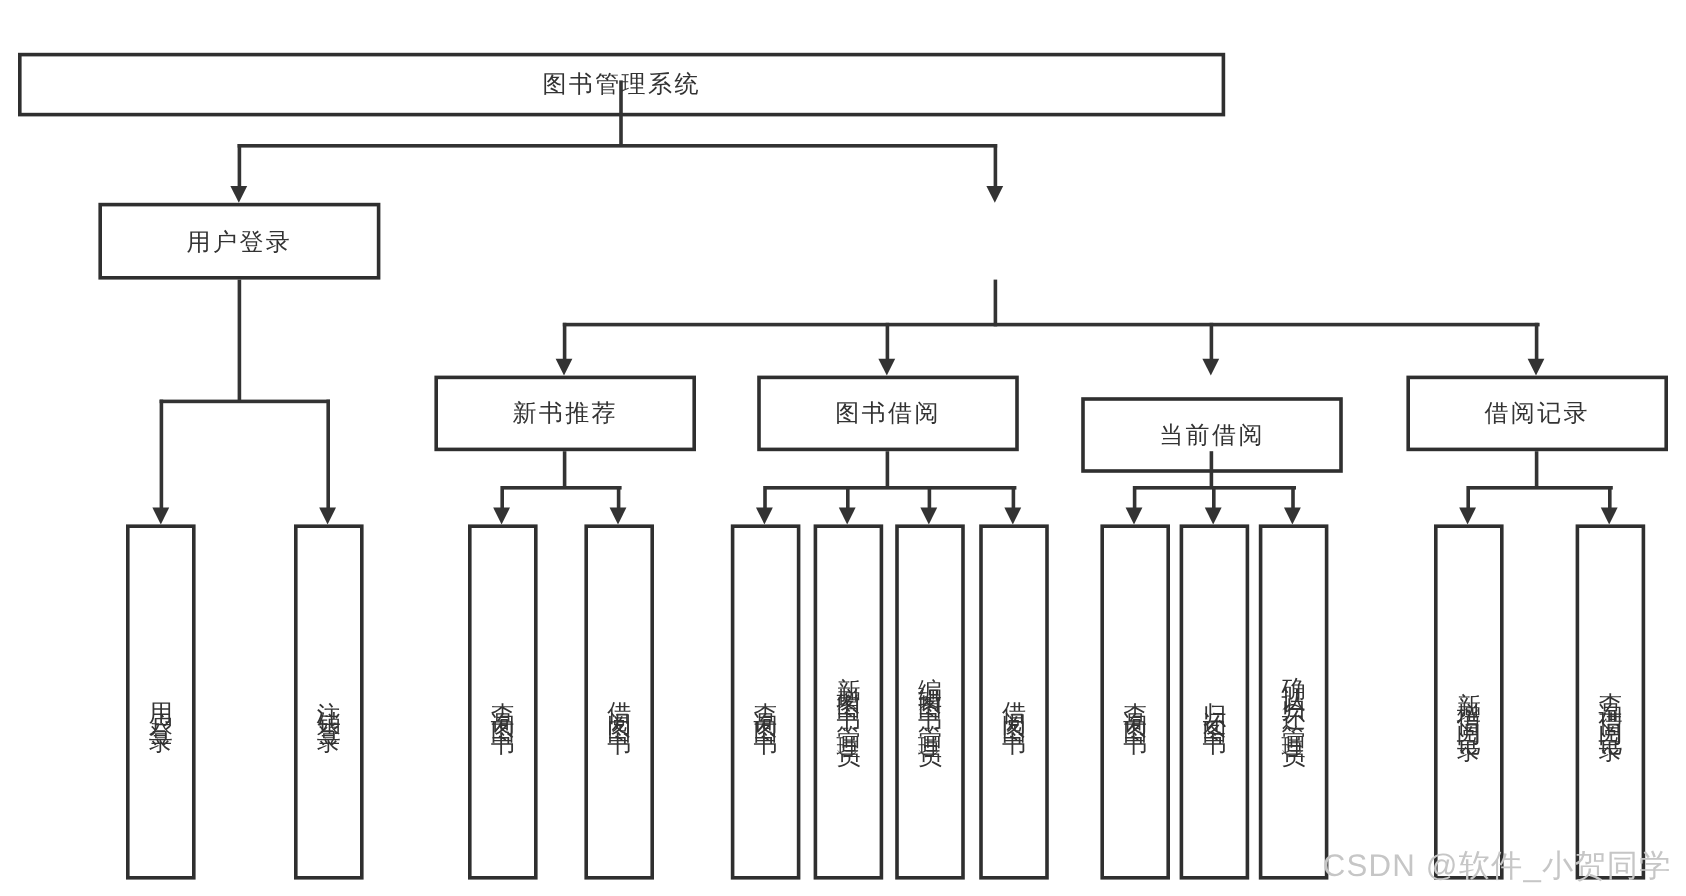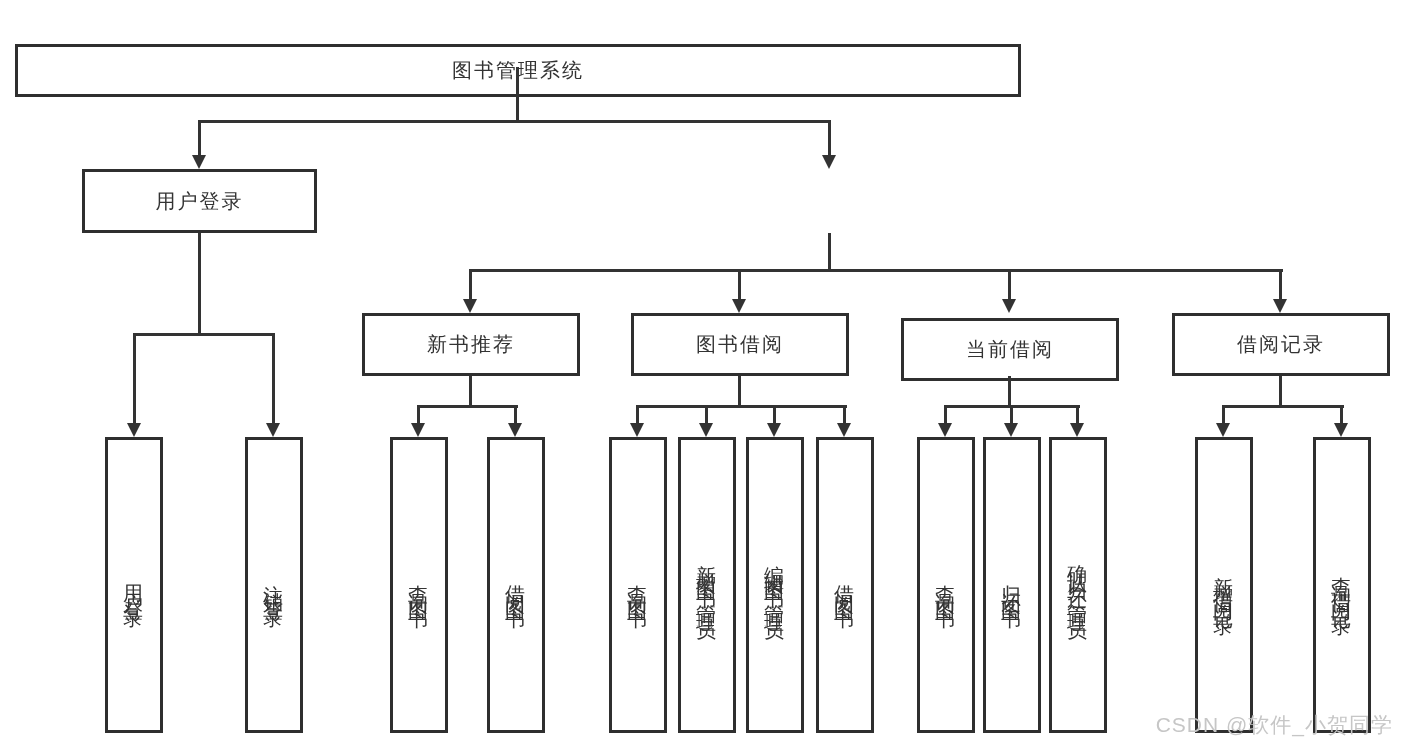--- a/index.html
+++ b/index.html
@@ -103,7 +103,7 @@
   <div class="box" style="left:631px;top:313px;width:218px;height:63px;">
     <span>图书借阅</span>
   </div>
-  <div class="box" style="left:901px;top:318px;width:218px;height:63px;text-align:right;">
+  <div class="box" style="left:901px;top:331px;width:218px;height:63px;text-align:right;">
     <span>当前借阅</span>
   </div>
   <div class="box" style="left:1172px;top:313px;width:218px;height:63px;">

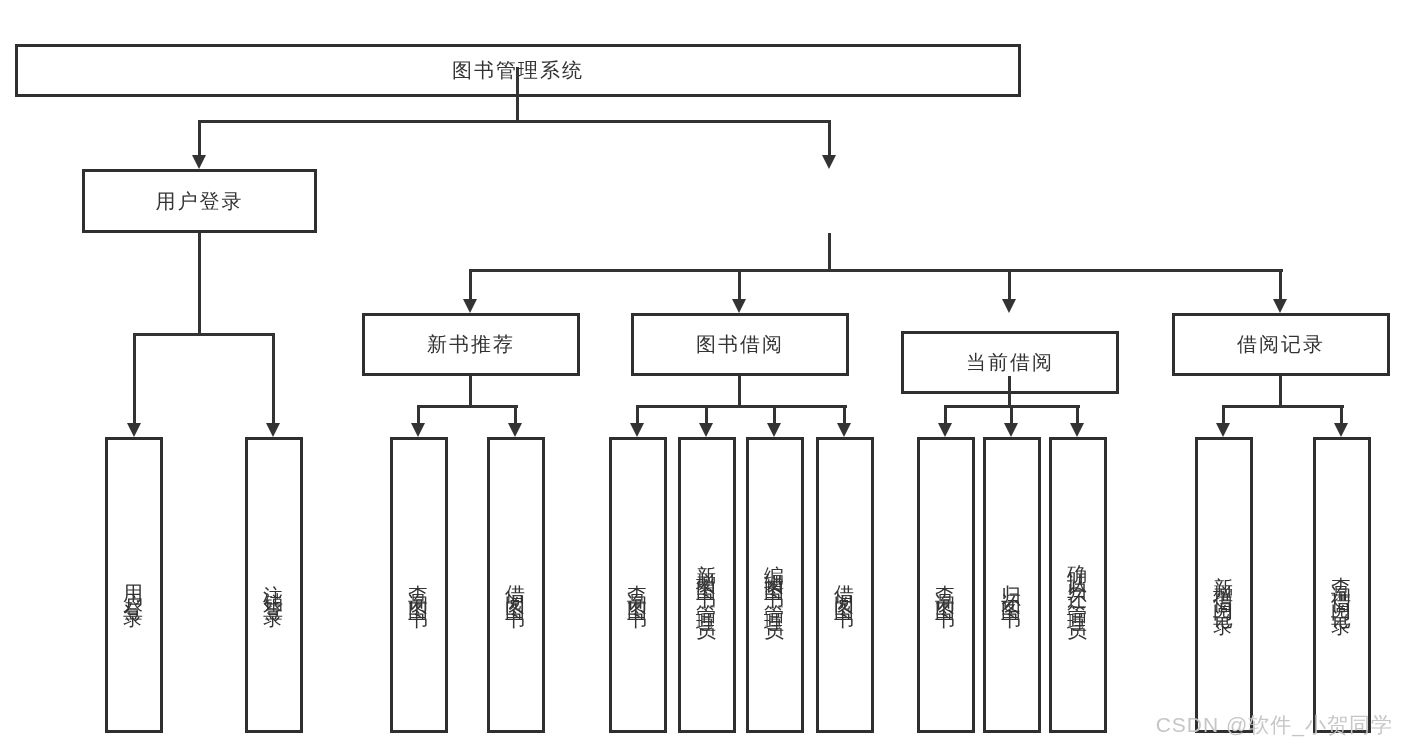--- a/index.html
+++ b/index.html
@@ -54,7 +54,7 @@
   .watermark{
     position:absolute;
     right:12px;bottom:8px;
-    font-size:21px;
+    font-size:26px;
     color:#c6c6c6;
     letter-spacing:1px;
   }

